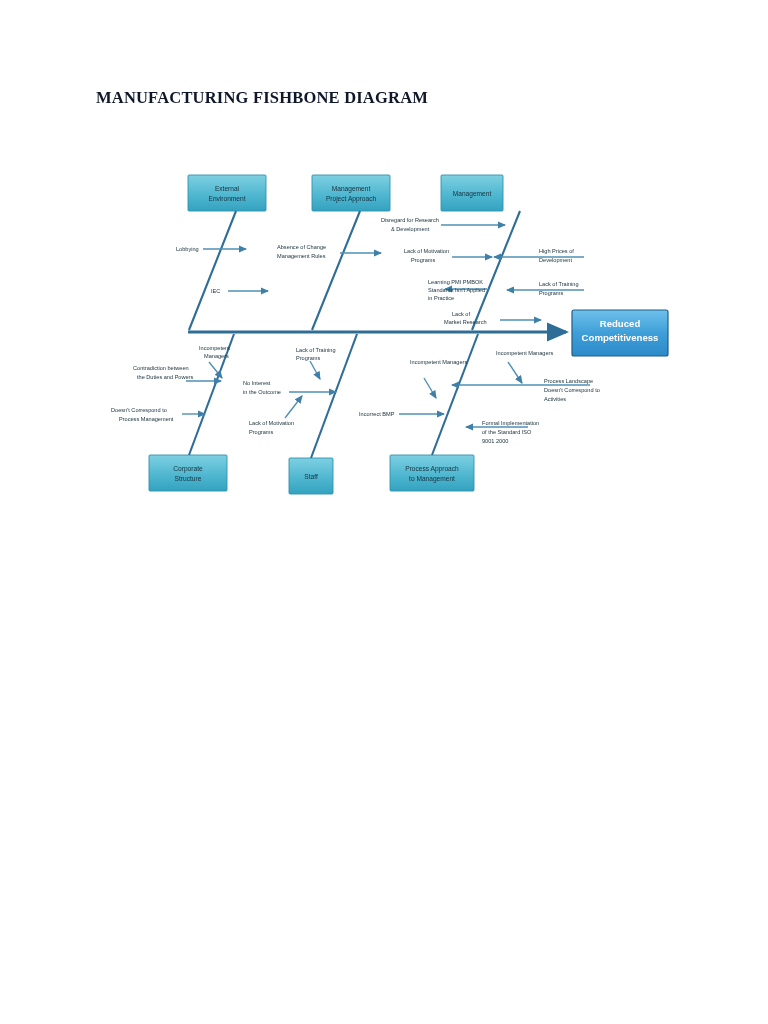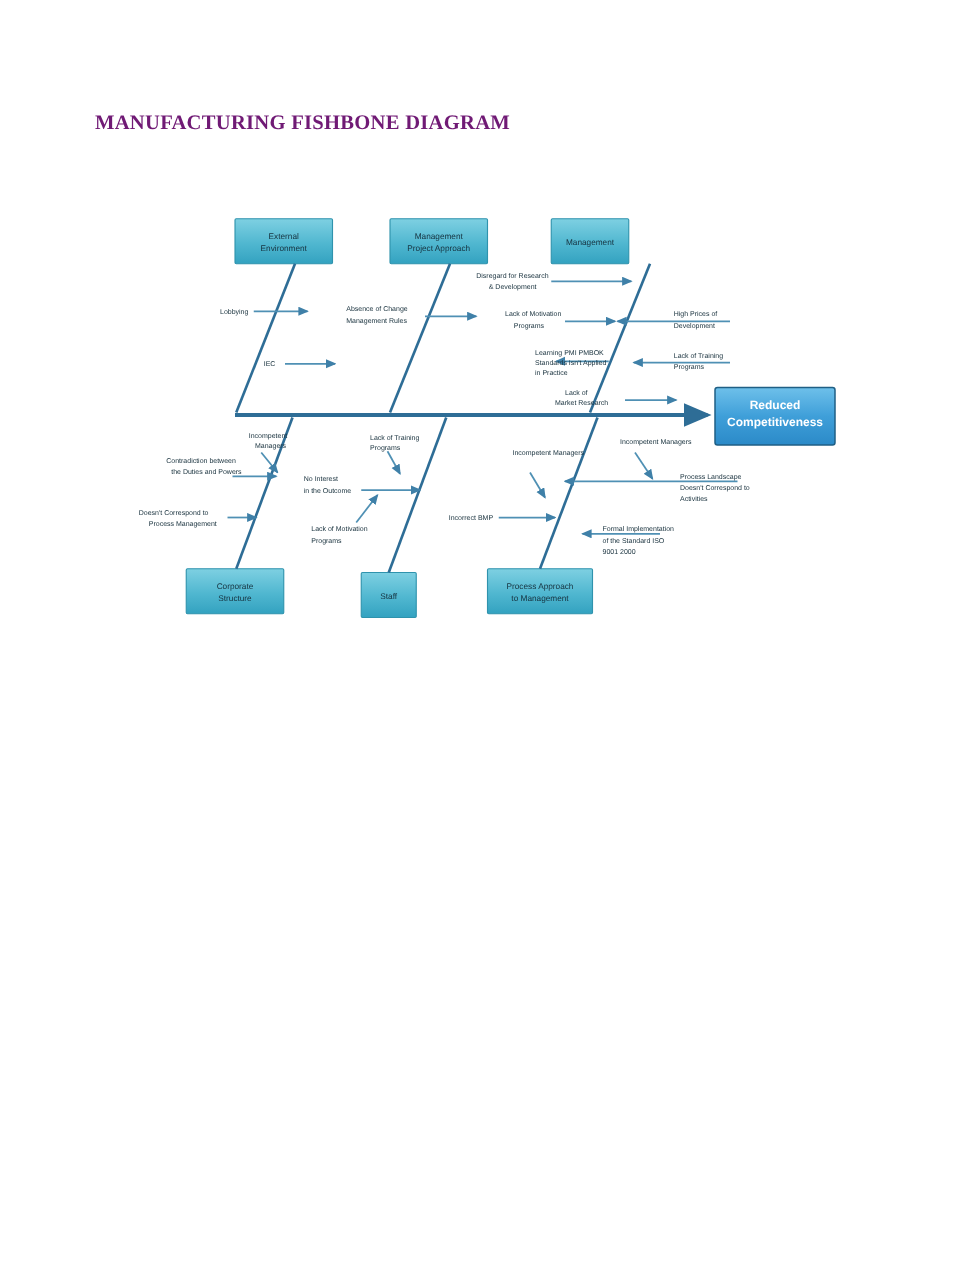--- a/index.html
+++ b/index.html
@@ -16,13 +16,13 @@
   }
   #page-title {
     position: absolute;
-    left: 76px;
+    left: 96px;
     top: 88px;
     font-family: "Liberation Serif", serif;
     font-weight: bold;
     font-size: 16.5px;
     letter-spacing: 0.2px;
-    color: #701a75;
+    color: #0f172a;
     white-space: nowrap;
   }
   #diagram-wrap {

